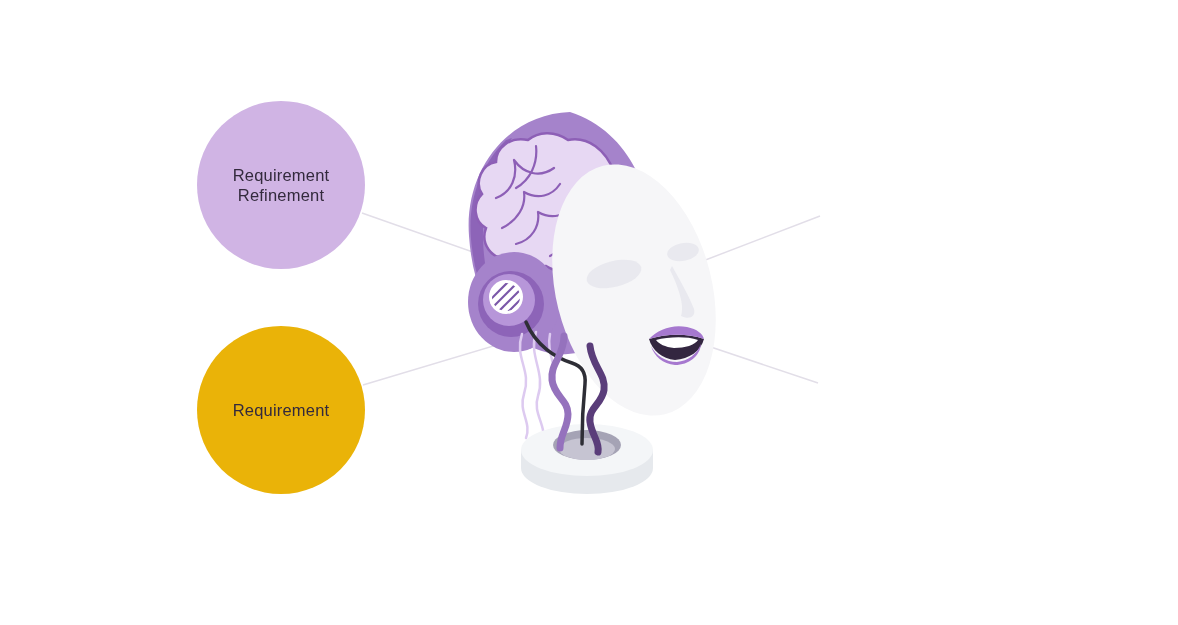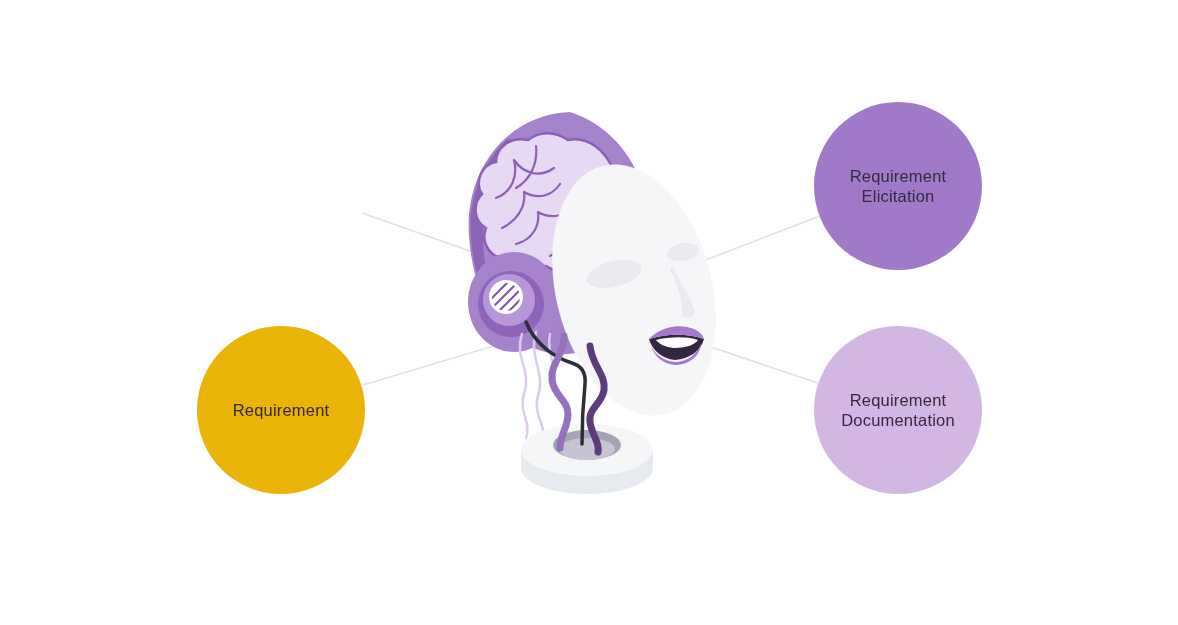--- a/index.html
+++ b/index.html
@@ -70,6 +70,9 @@
     <line class="connector" x1="818" y1="383" x2="690" y2="340" style="stroke: rgb(226, 222, 232);"></line>
   </svg>
 
+  <div class="node node-tl" style="background-color: rgb(208, 180, 228); color: rgb(51, 42, 61);">
+    <div class="node-label">Requirement Refinement</div>
+  </div>
 
   <div class="node node-tr" style="background-color: rgb(160, 122, 200); color: rgb(51, 42, 61);">
     <div class="node-label">Requirement Elicitation</div>

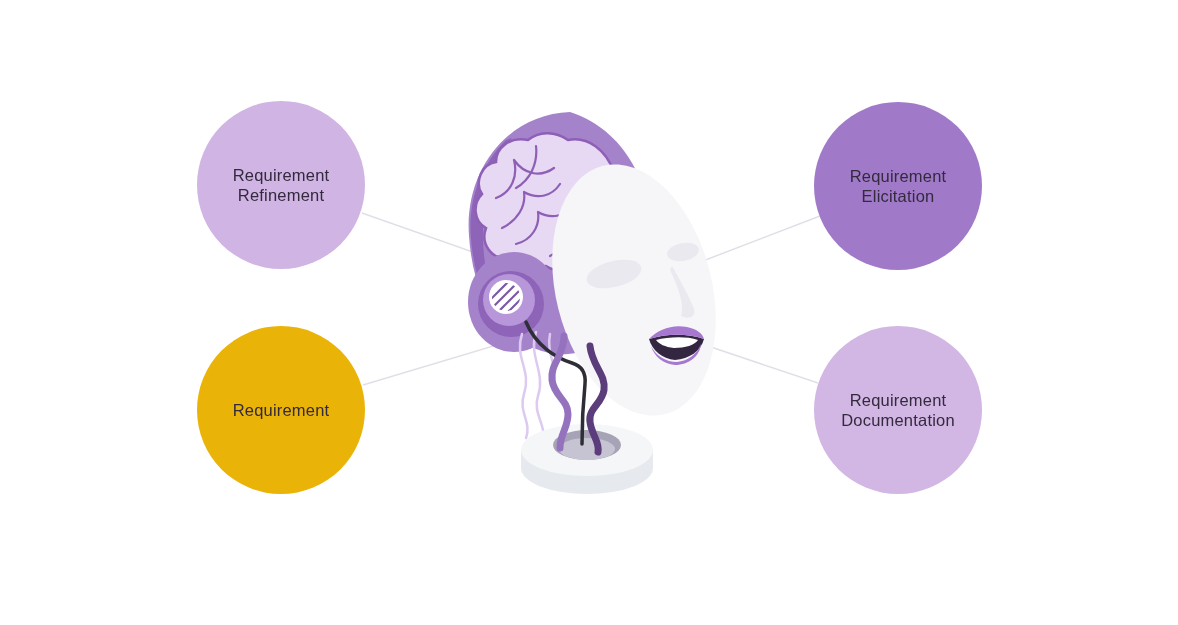--- a/index.html
+++ b/index.html
@@ -74,9 +74,6 @@
     <div class="node-label">Requirement Refinement</div>
   </div>
 
-  <div class="node node-tr" style="background-color: rgb(160, 122, 200); color: rgb(51, 42, 61);">
-    <div class="node-label">Requirement Elicitation</div>
-  </div>
 
   <div class="node node-bl" style="background-color: #eab308; color: rgb(51, 42, 61);">
     <div class="node-label">Requirement</div>

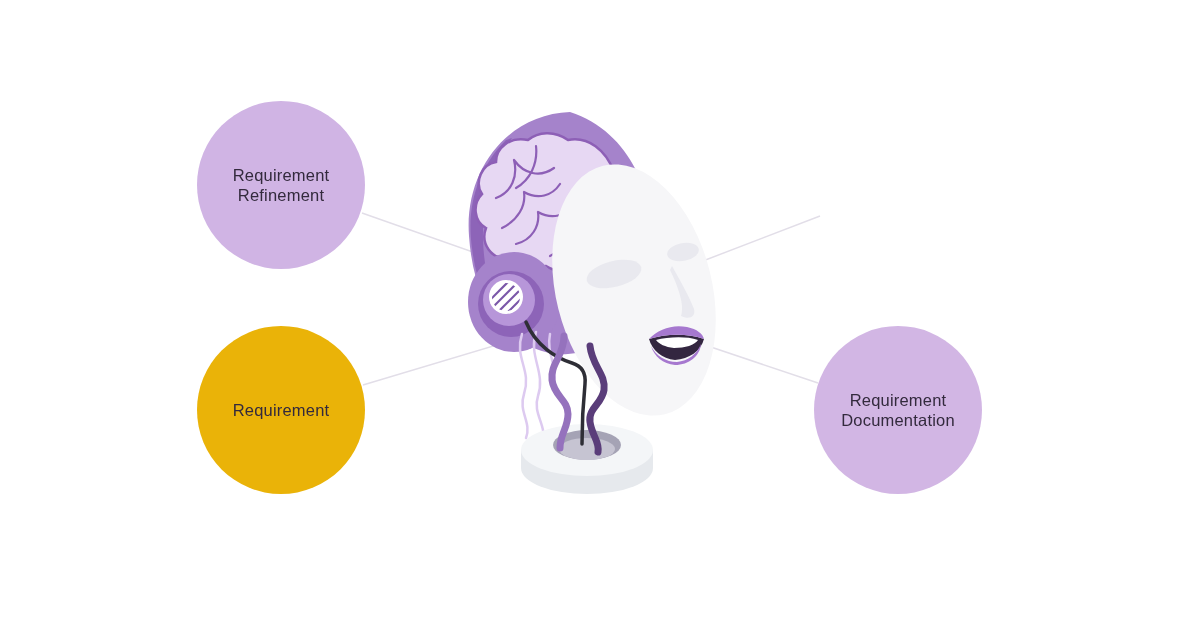--- a/index.html
+++ b/index.html
@@ -79,9 +79,6 @@
     <div class="node-label">Requirement</div>
   </div>
 
-  <div class="node node-br" style="background-color: rgb(210, 182, 228); color: rgb(51, 42, 61);">
-    <div class="node-label">Requirement Documentation</div>
-  </div>
 
   <svg class="illustration" viewBox="0 0 260 390" style="--skull: #a583cb; --skull_shadow: #8d64b8; --brain_fill: #e7d8f3; --brain_vein: #8d5fb6; --cup_ring: #b796d9; --grille_bg: #ffffff; --grille_stripe: #7a57a8; --face: #f6f6f8; --face_shadow: #e9e9ef; --lips: #a678cf; --mouth: #332640; --teeth: #ffffff; --cable_light: #ddcaf0; --cable_black: #2e2e36; --cable_medium: #9572bd; --cable_dark: #5a3d7a; --base_side: #e6e9ed; --base_top: #f4f6f8; --base_hole_dark: #a5a3b5; --base_hole_light: #c6c4d2;">
 

